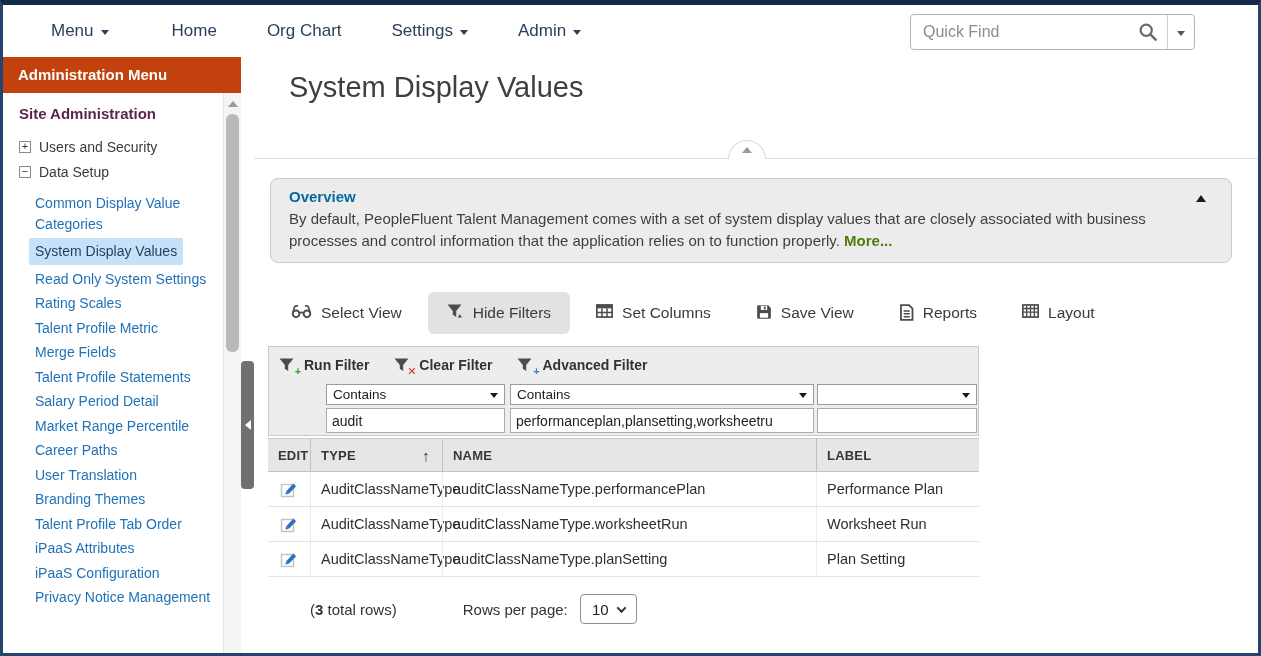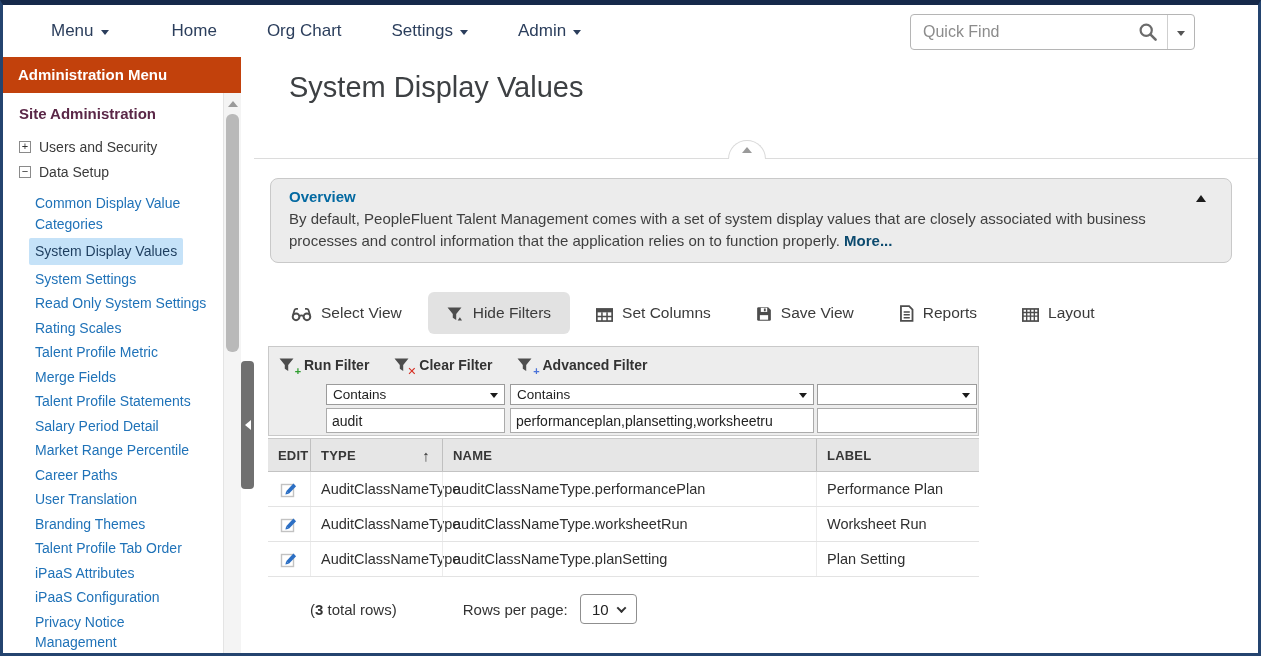--- a/index.html
+++ b/index.html
@@ -54,7 +54,7 @@
   .overview { position:absolute; left:16px; top:121px; width:962px; height:85px; background:#ececec; border:1px solid #c9c9c9; border-radius:8px; padding:9px 40px 0 18px; }
   .ov-title { font-size:15px; font-weight:bold; color:#0369a1; }
   .ov-body { font-size:15px; color:#3f3f3f; line-height:21.5px; margin-top:3px; }
-  .ov-more { color:#0c4a6e; font-weight:bold; text-decoration:none; cursor:pointer; }
+  .ov-more { color:#4d7c0f; font-weight:bold; text-decoration:none; cursor:pointer; }
   .ov-caret { position:absolute; right:25px; top:16px; width:0; height:0; border-left:5px solid transparent; border-right:5px solid transparent; border-bottom:7px solid #1c1c1c; cursor:pointer; }
 
   .toolbar { position:absolute; left:18px; top:231px; height:50px; display:flex; align-items:center; gap:7px; }

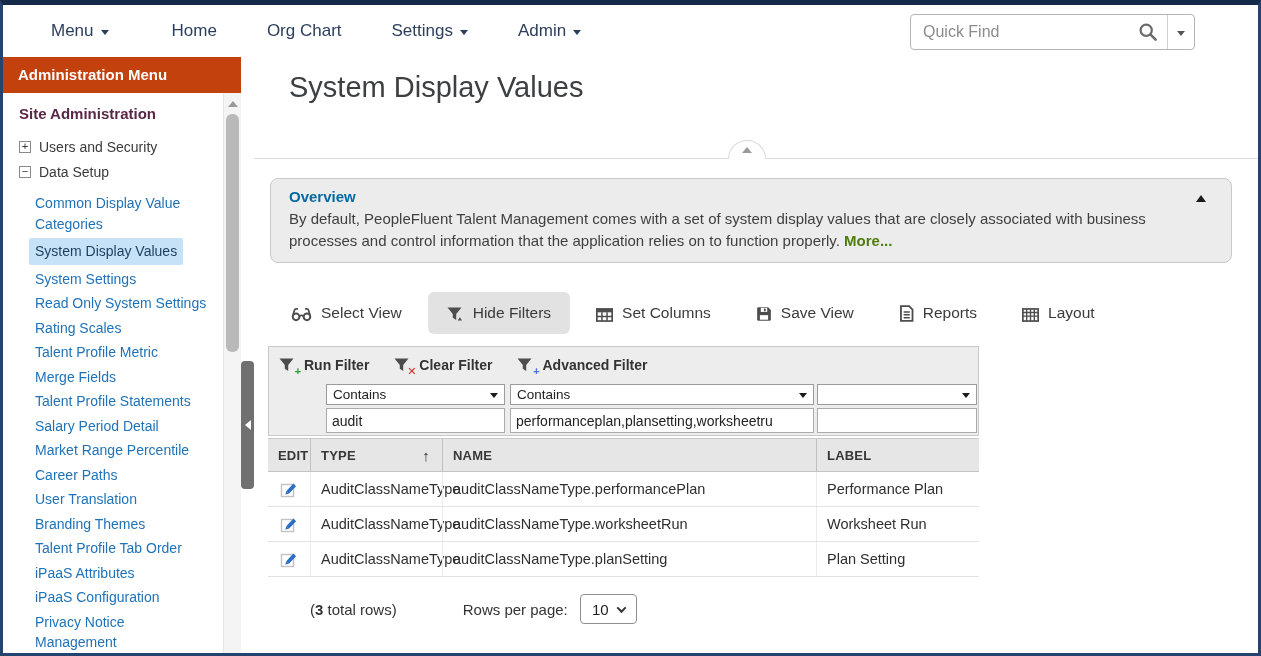--- a/index.html
+++ b/index.html
@@ -150,7 +150,6 @@
     <ul class="side-items">
       <li><a>Common Display Value Categories</a></li>
       <li class="sel"><a>System Display Values</a></li>
-      <li><a>System Settings</a></li>
       <li><a>Read Only System Settings</a></li>
       <li><a>Rating Scales</a></li>
       <li><a>Talent Profile Metric</a></li>

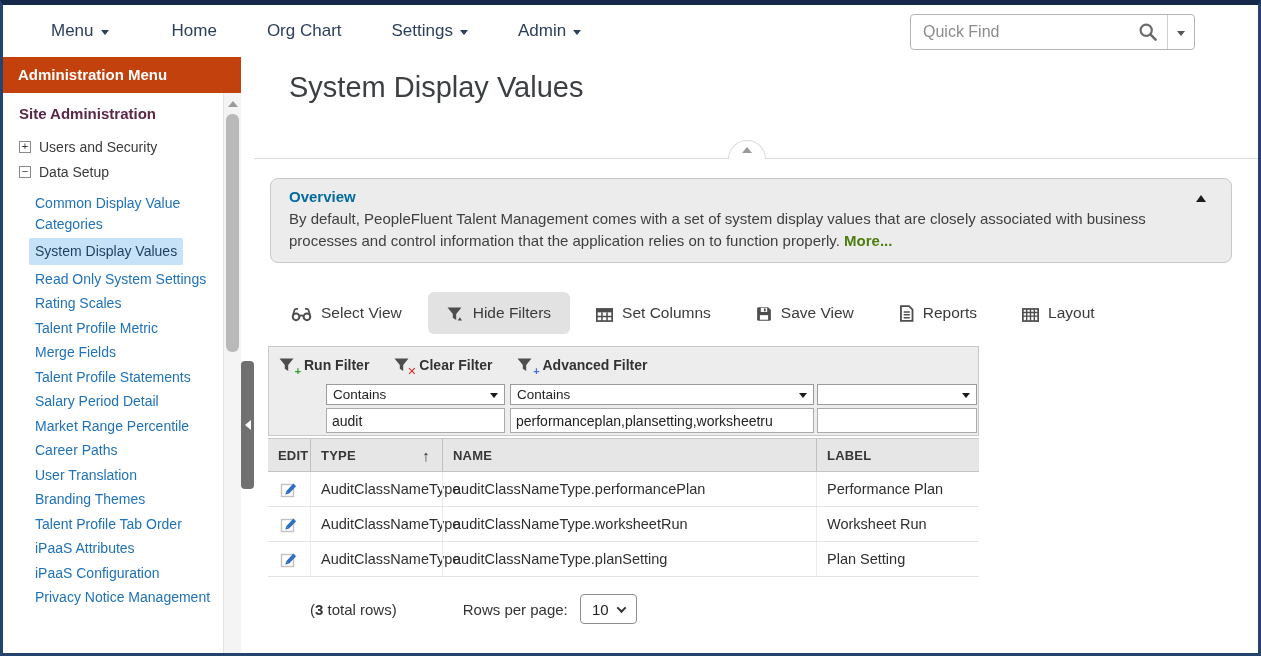--- a/index.html
+++ b/index.html
@@ -58,7 +58,7 @@
   .ov-caret { position:absolute; right:25px; top:16px; width:0; height:0; border-left:5px solid transparent; border-right:5px solid transparent; border-bottom:7px solid #1c1c1c; cursor:pointer; }
 
   .toolbar { position:absolute; left:18px; top:231px; height:50px; display:flex; align-items:center; gap:7px; }
-  .tb-item { display:flex; align-items:flex-end; gap:9px; padding:12px 19px; font-size:15.5px; color:#3b3b3b; border-radius:6px; cursor:pointer; white-space:nowrap; }
+  .tb-item { display:flex; align-items:flex-start; gap:9px; padding:12px 19px; font-size:15.5px; color:#3b3b3b; border-radius:6px; cursor:pointer; white-space:nowrap; }
   .tb-item.active { background:#e2e2e2; }
   .tb-item svg { flex:0 0 auto; }
 

